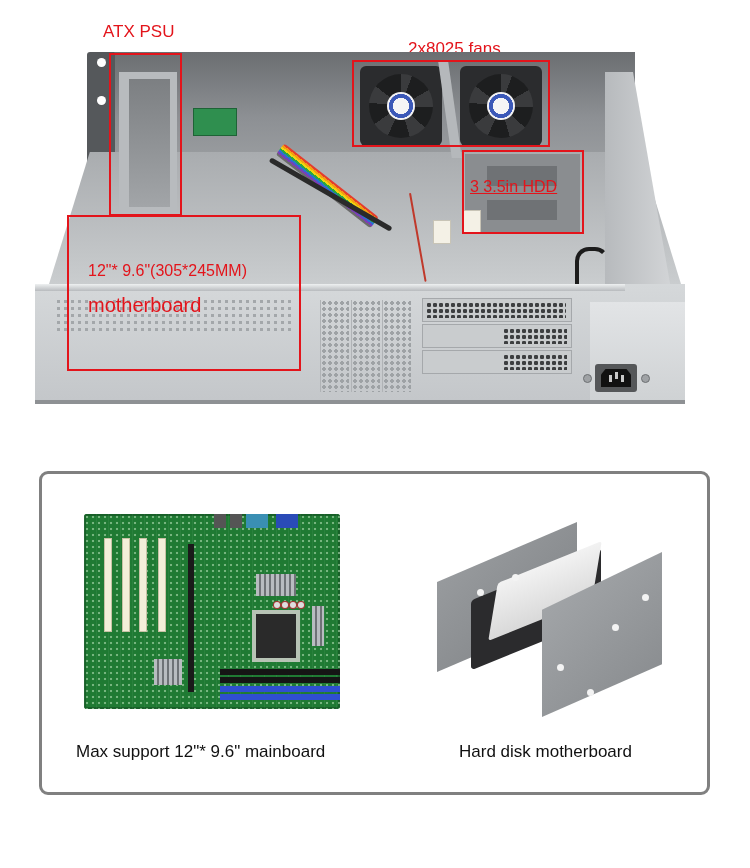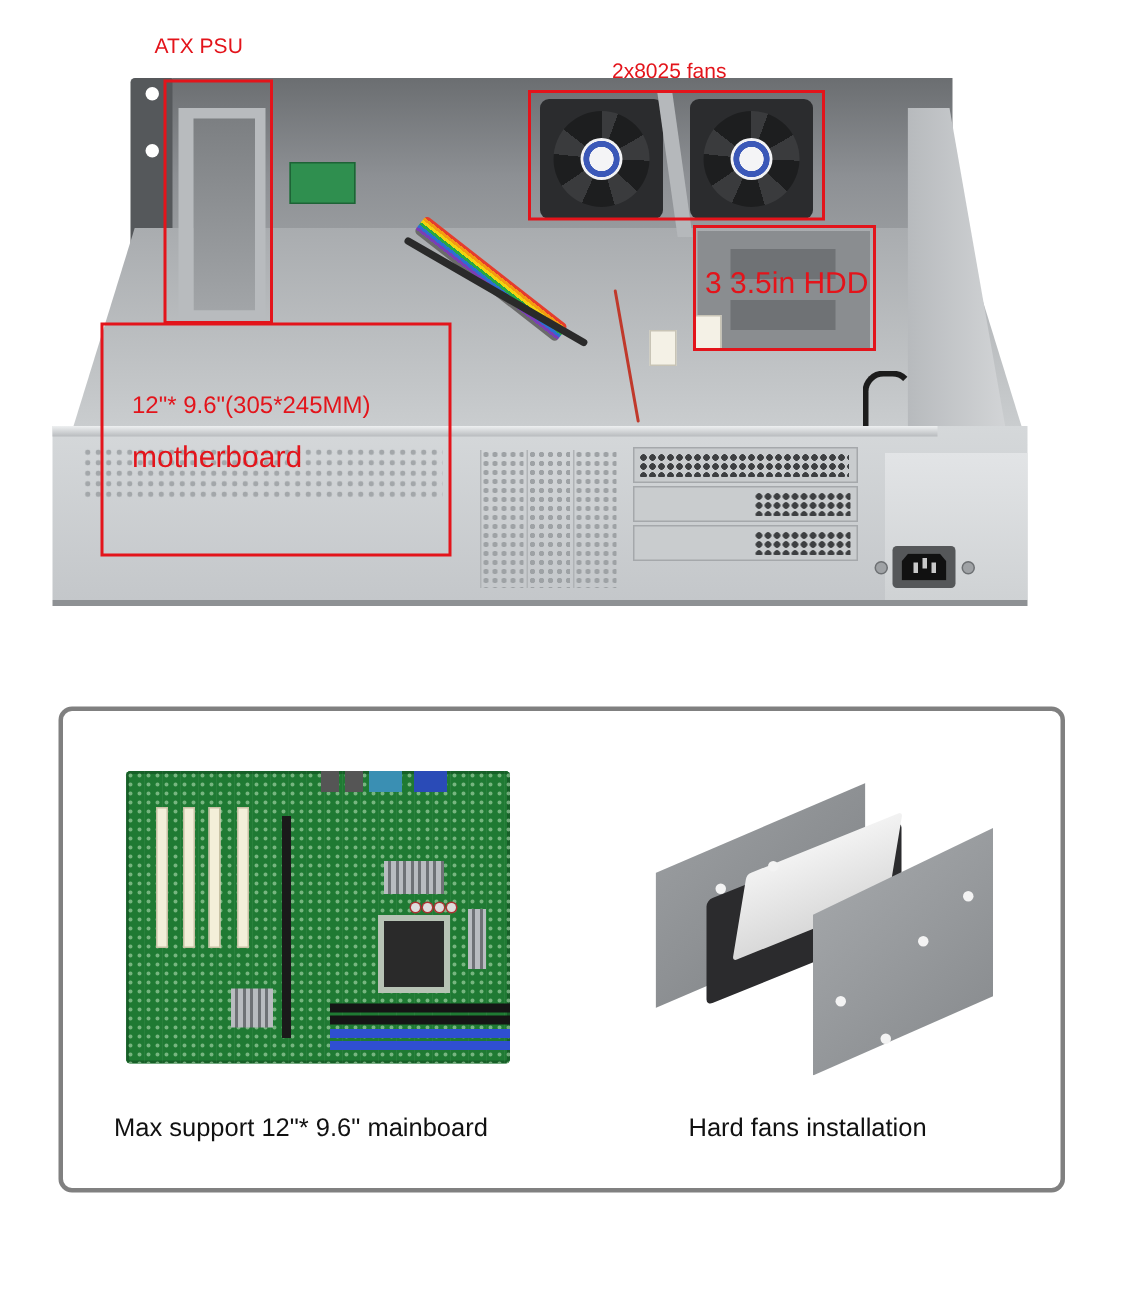--- a/index.html
+++ b/index.html
@@ -9,7 +9,7 @@
   
   .chassis-wrap { position: absolute; left: 0; top: 0; width: 750px; height: 430px; }
   .label-red { position: absolute; color: #e3141b; font-family: "Liberation Sans", sans-serif;
-               font-size: 14px; white-space: nowrap; }
+               font-size: 17px; white-space: nowrap; }
   .callout-box { position: absolute; border: 2px solid #e3141b; box-sizing: border-box; }
 
   .chassis { position: absolute; left: 35px; top: 52px; width: 650px; height: 348px; }

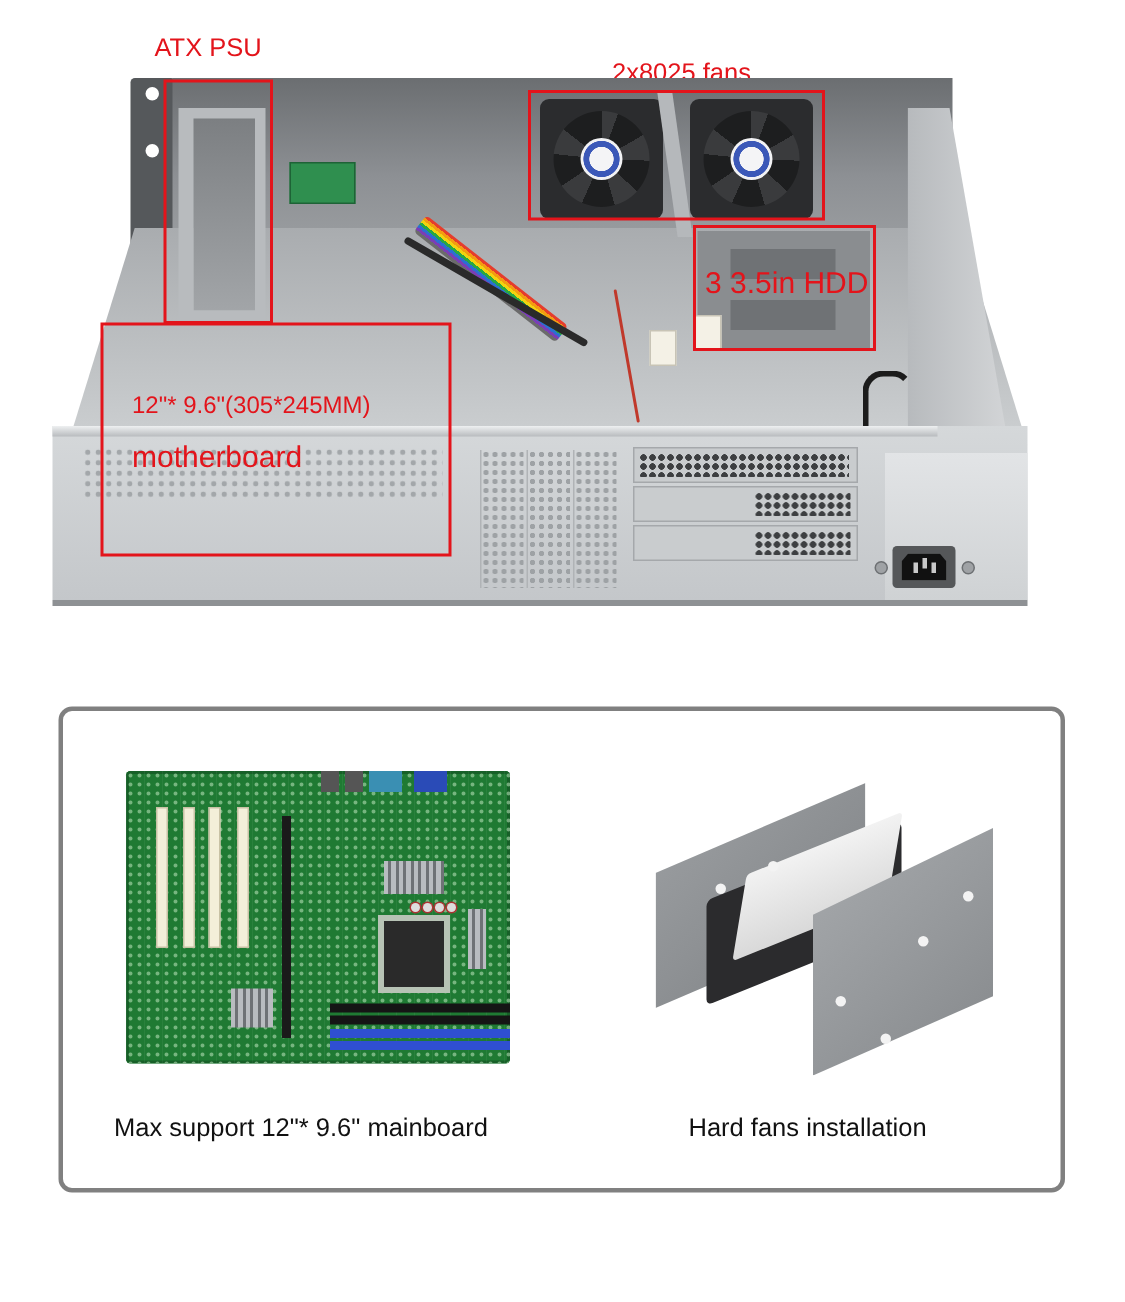--- a/index.html
+++ b/index.html
@@ -202,7 +202,7 @@
   <div class="callout-box" style="left:462px; top:150px; width:122px; height:84px;"></div>
   <div class="callout-box" style="left:67px; top:215px; width:234px; height:156px;"></div>
 
-  <span class="label-red" style="left:470px; top:178px; font-size:20px;">3  3.5in HDD</span>
+  <span class="label-red" style="left:470px; top:178px; font-size:16px;text-decoration:underline;">3  3.5in HDD</span>
   <span class="label-red" style="left:88px; top:262px; font-size:16px;">12"* 9.6"(305*245MM)</span>
   <span class="label-red" style="left:88px; top:294px; font-size:20px;">motherboard</span>
 </div>

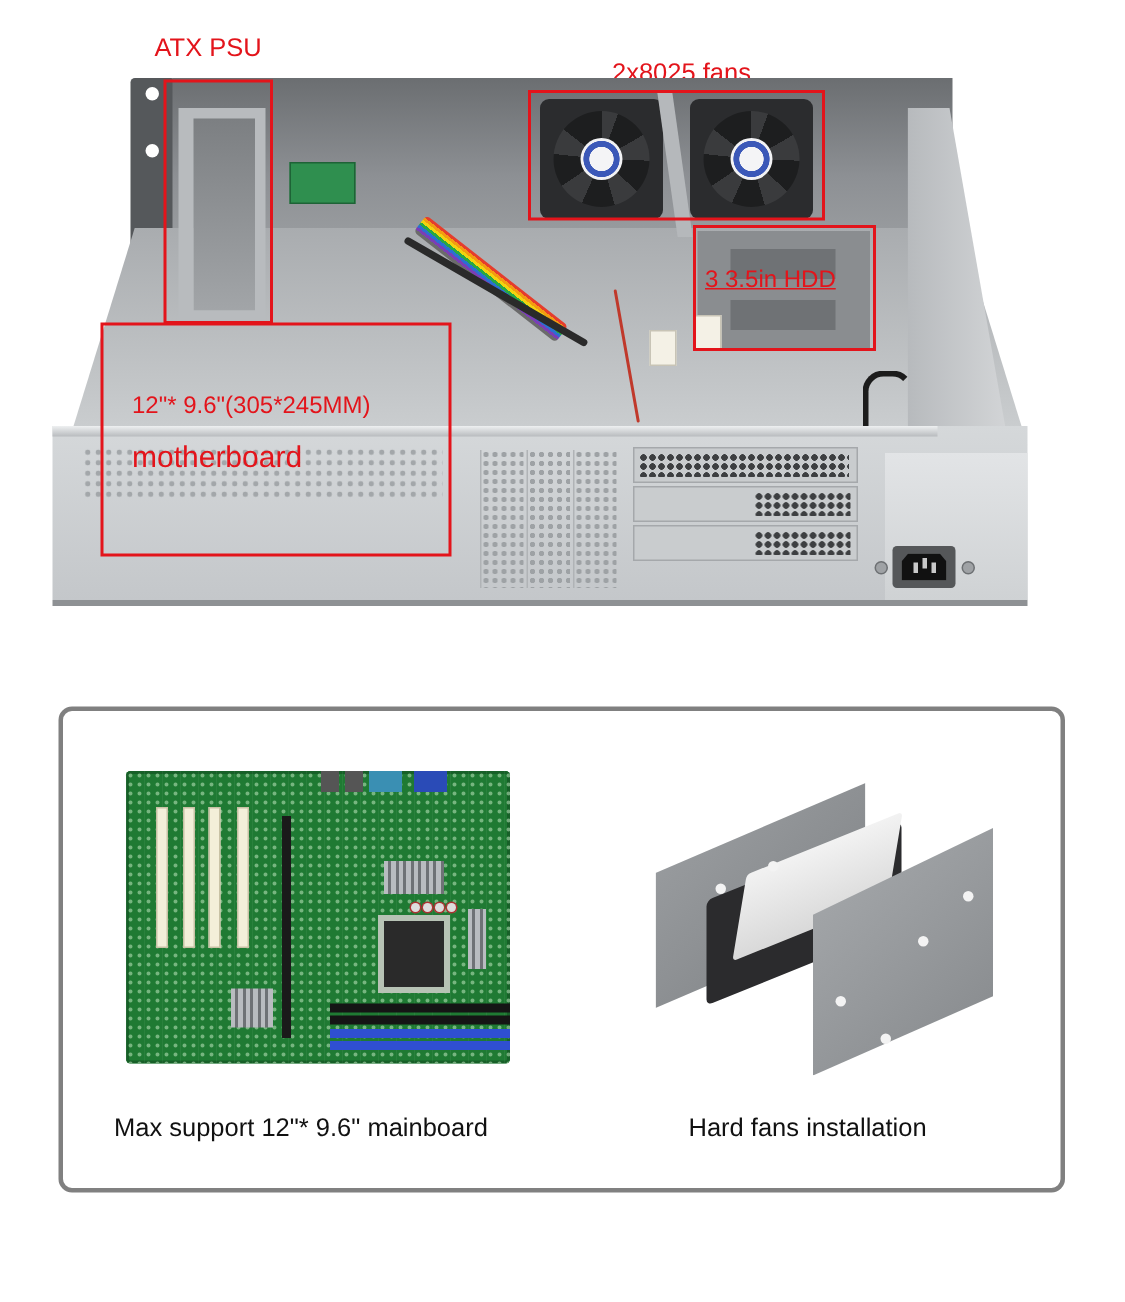--- a/index.html
+++ b/index.html
@@ -248,7 +248,7 @@
   </div>
 
   <span class="caption" style="left:34px; top:268px;">Max support 12"* 9.6" mainboard</span>
-  <span class="caption" style="left:417px; top:268px;">Hard fans installation</span>
+  <span class="caption" style="left:417px; top:268px;">Hard disk motherboard</span>
 </div>
 
 </body></html>

